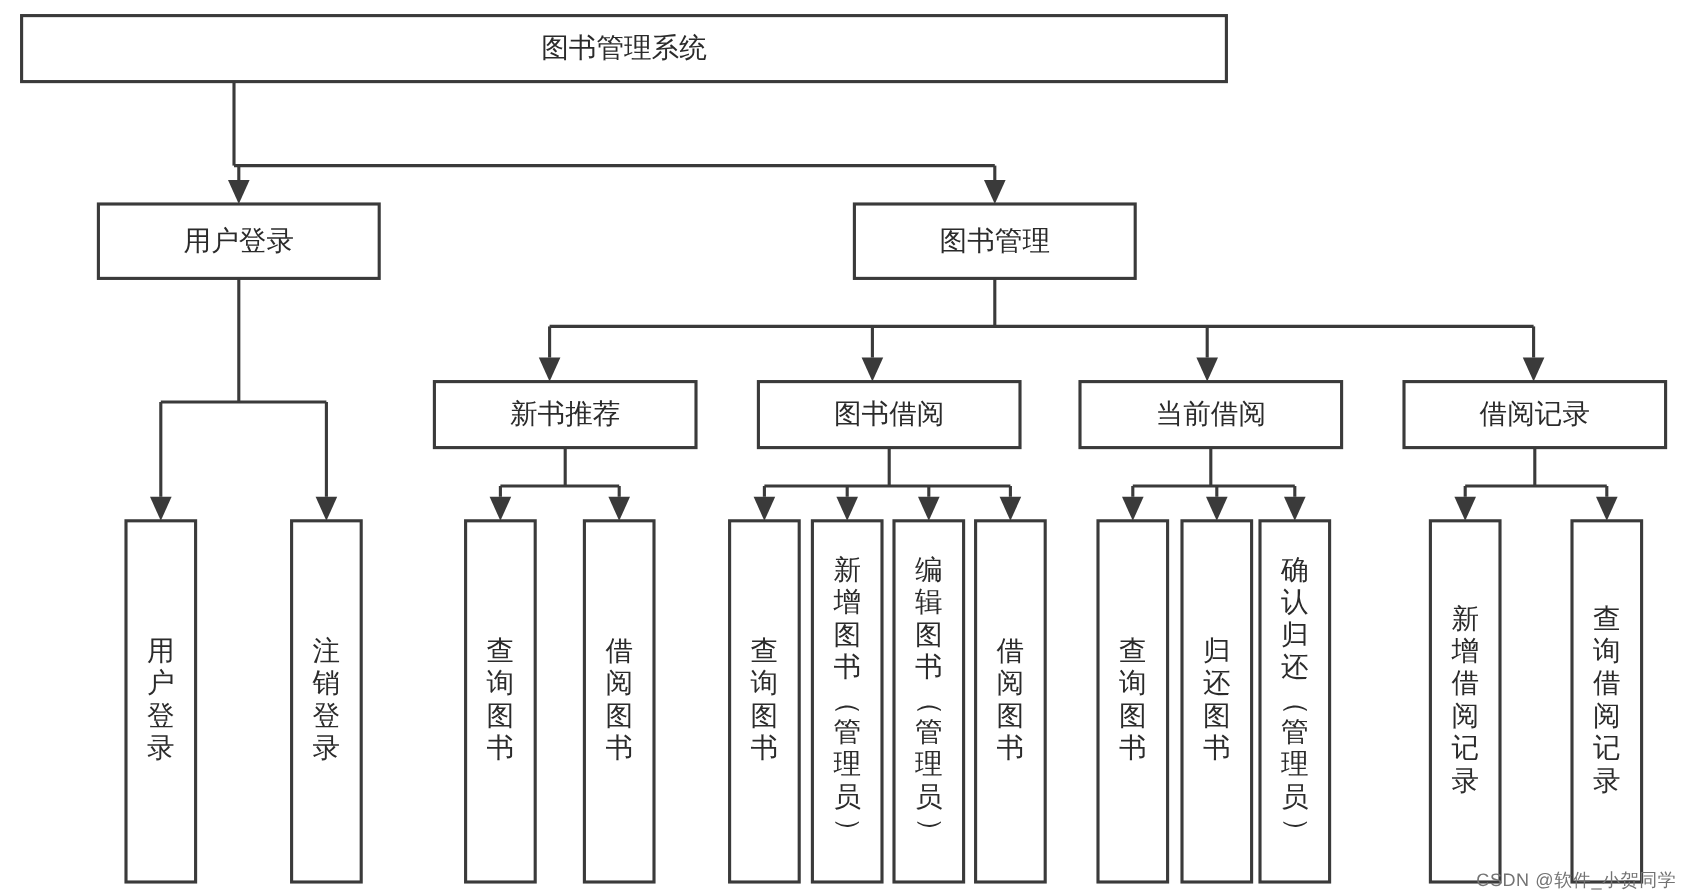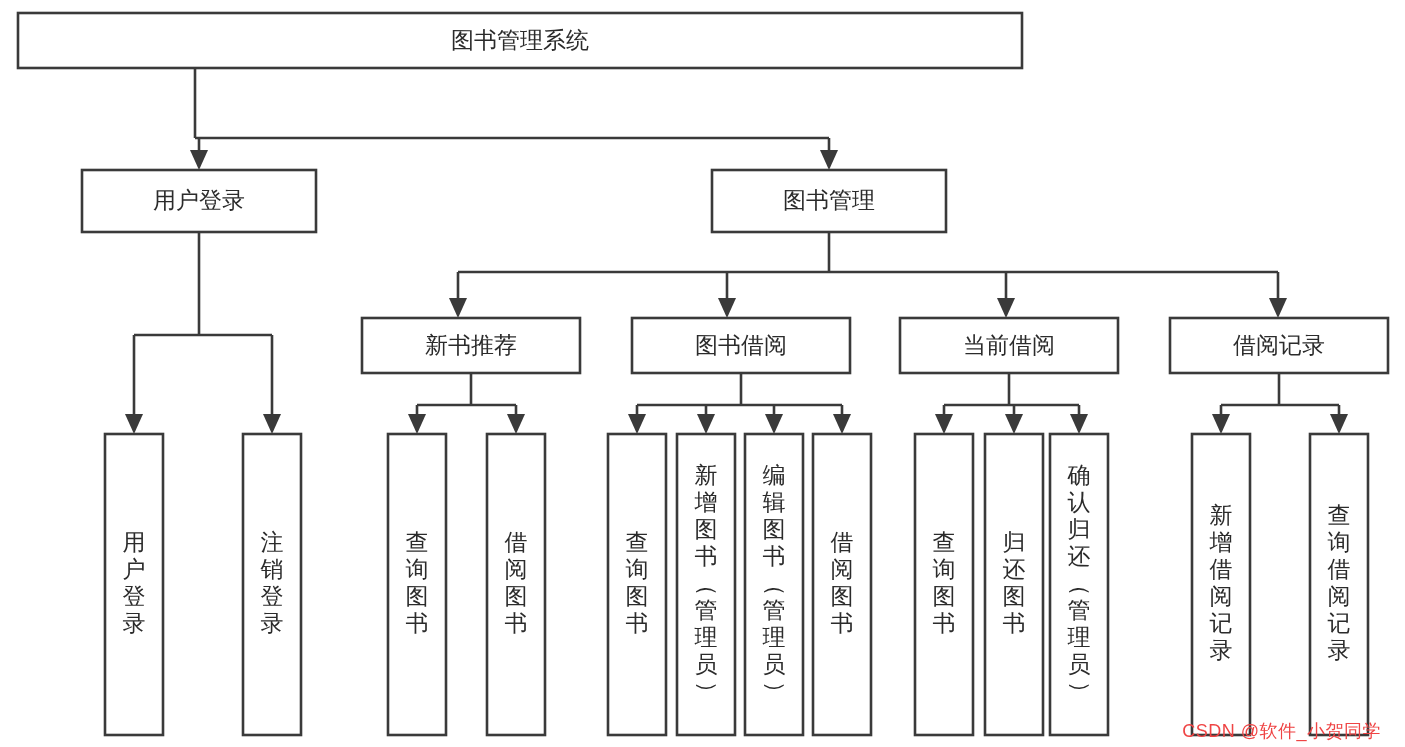--- a/index.html
+++ b/index.html
@@ -24,8 +24,8 @@
   }
   .link-arrow{fill:#3a3a3a;stroke:none;}
   .watermark{
-    position:absolute;right:24px;bottom:4px;
-    font-size:18px;color:#ef4444;
+    position:absolute;right:8px;bottom:4px;
+    font-size:15px;color:#737373;
     font-family:"Liberation Sans","DejaVu Sans",sans-serif;
     letter-spacing:.5px;white-space:nowrap;user-select:none;
   }

